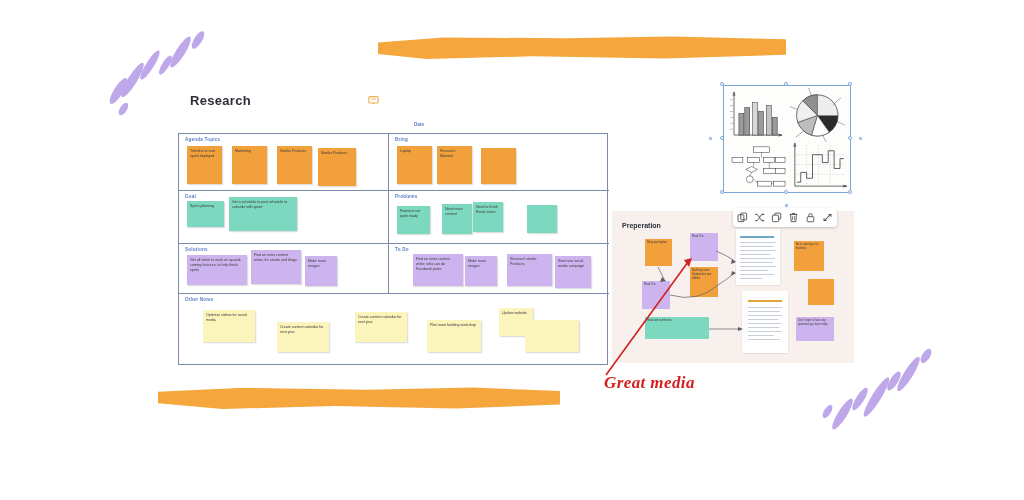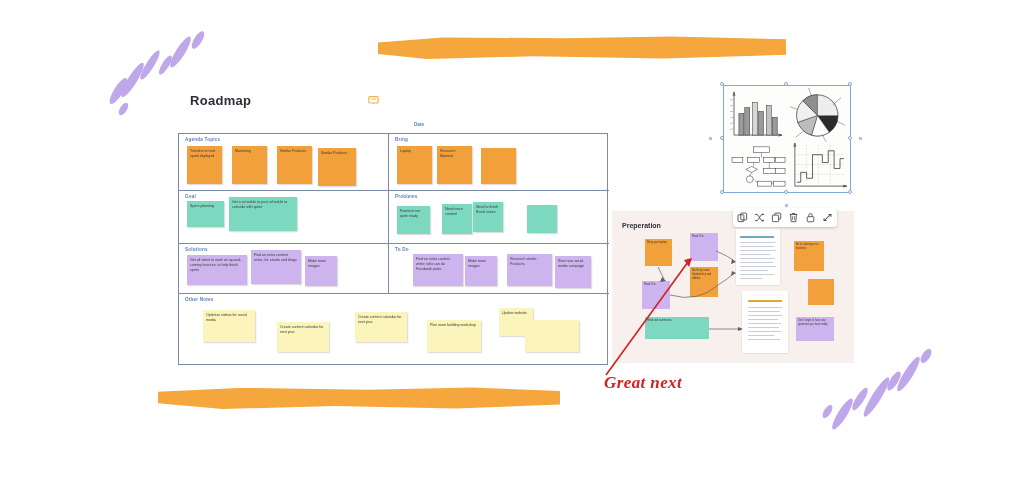--- a/index.html
+++ b/index.html
@@ -233,7 +233,7 @@
     <div class="purple-stroke" style="left:102px;top:0px;  width:8px;  height:16px; transform:rotate(32deg);"></div>
   </div>
 
-  <div id="page-title">Roadmap</div>
+  <div id="page-title">Research</div>
 
   <svg class="comment-icon" style="left:368px; top:96px;" viewBox="0 0 14 12">
     <rect x="0.8" y="0.8" width="12.4" height="8.6" rx="1.4" fill="none" stroke="#f0b050" stroke-width="1.5"></rect>

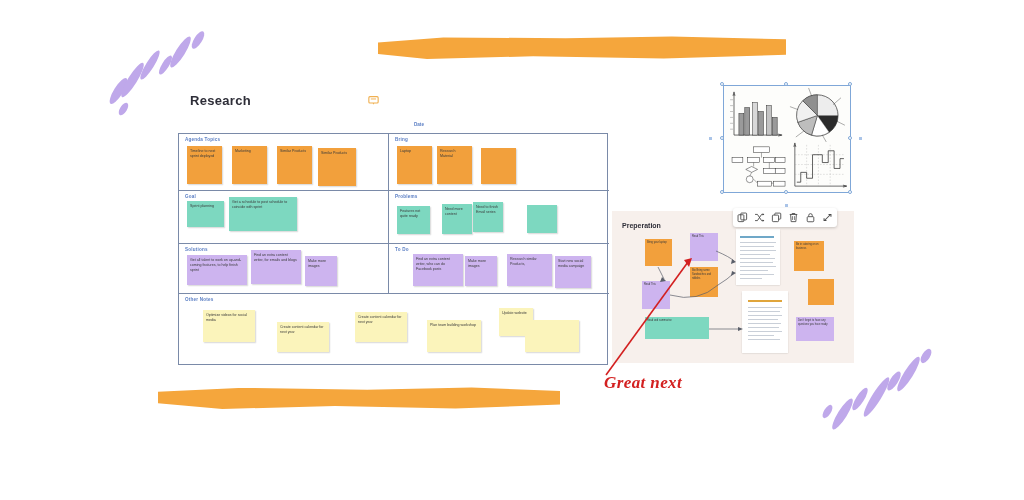--- a/index.html
+++ b/index.html
@@ -502,7 +502,7 @@
     <path d="M104 10 L112 8 L109 17 Z" fill="#d32020"></path>
   </svg>
 
-  <div id="great-work">Great next</div>
+  <div id="great-work">Great media</div>
 
 </div>
 

